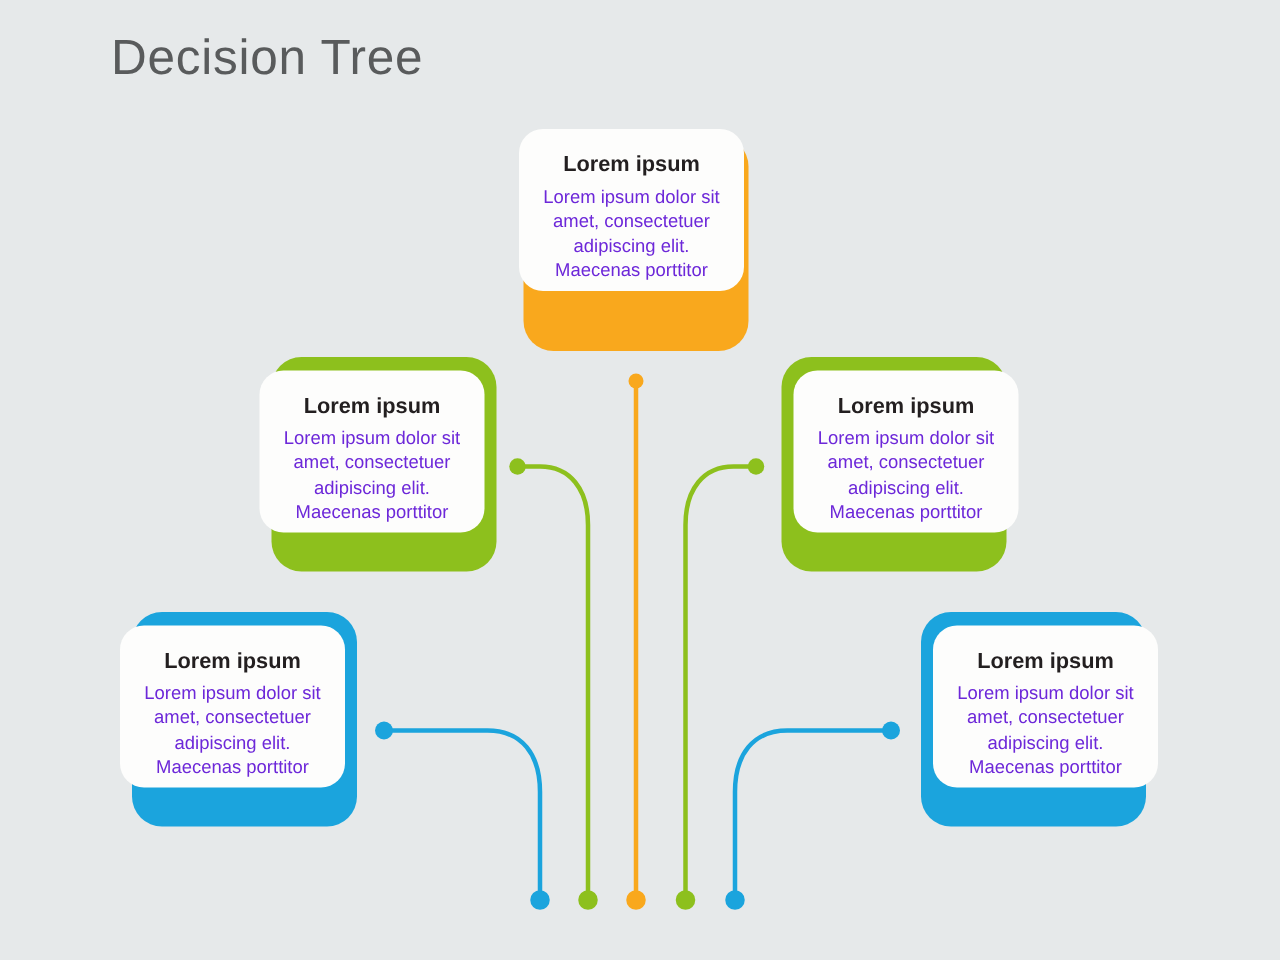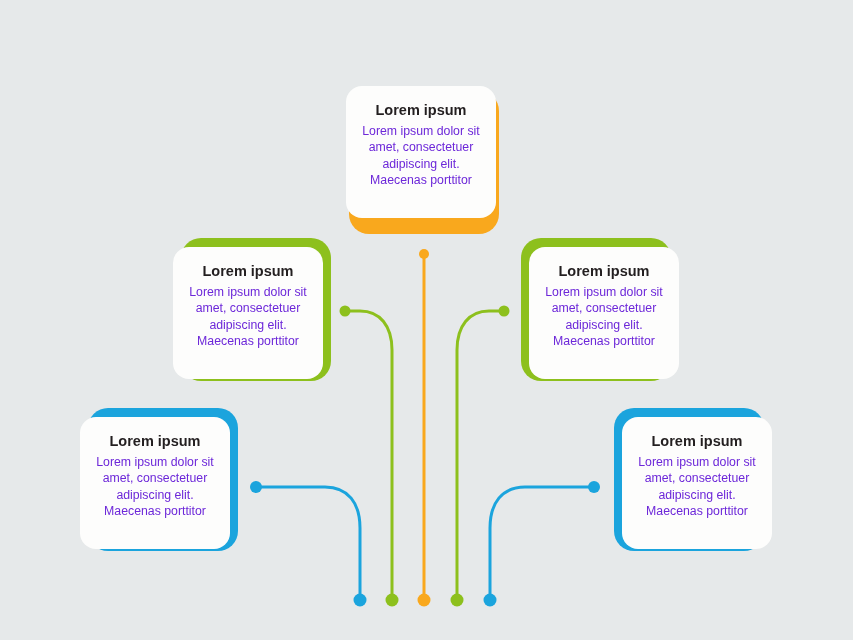--- a/index.html
+++ b/index.html
@@ -98,6 +98,7 @@
 
 <div id="stage">
 
+  <div id="page-title">Decision Tree</div>
 
   <svg id="connectors" viewBox="0 0 853 640" width="853" height="640" xmlns="http://www.w3.org/2000/svg">
 

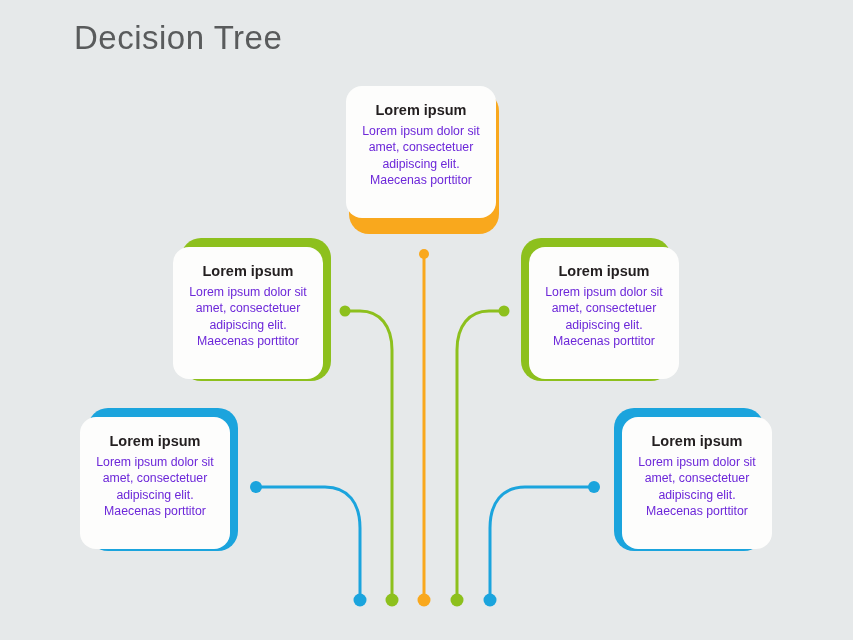--- a/index.html
+++ b/index.html
@@ -50,7 +50,7 @@
   .node .panel {
     position: absolute;
     width: 150px;
-    height: 132px;
+    height: 108px;
     border-radius: 16px;
     background: #fdfdfc;
     box-sizing: border-box;

